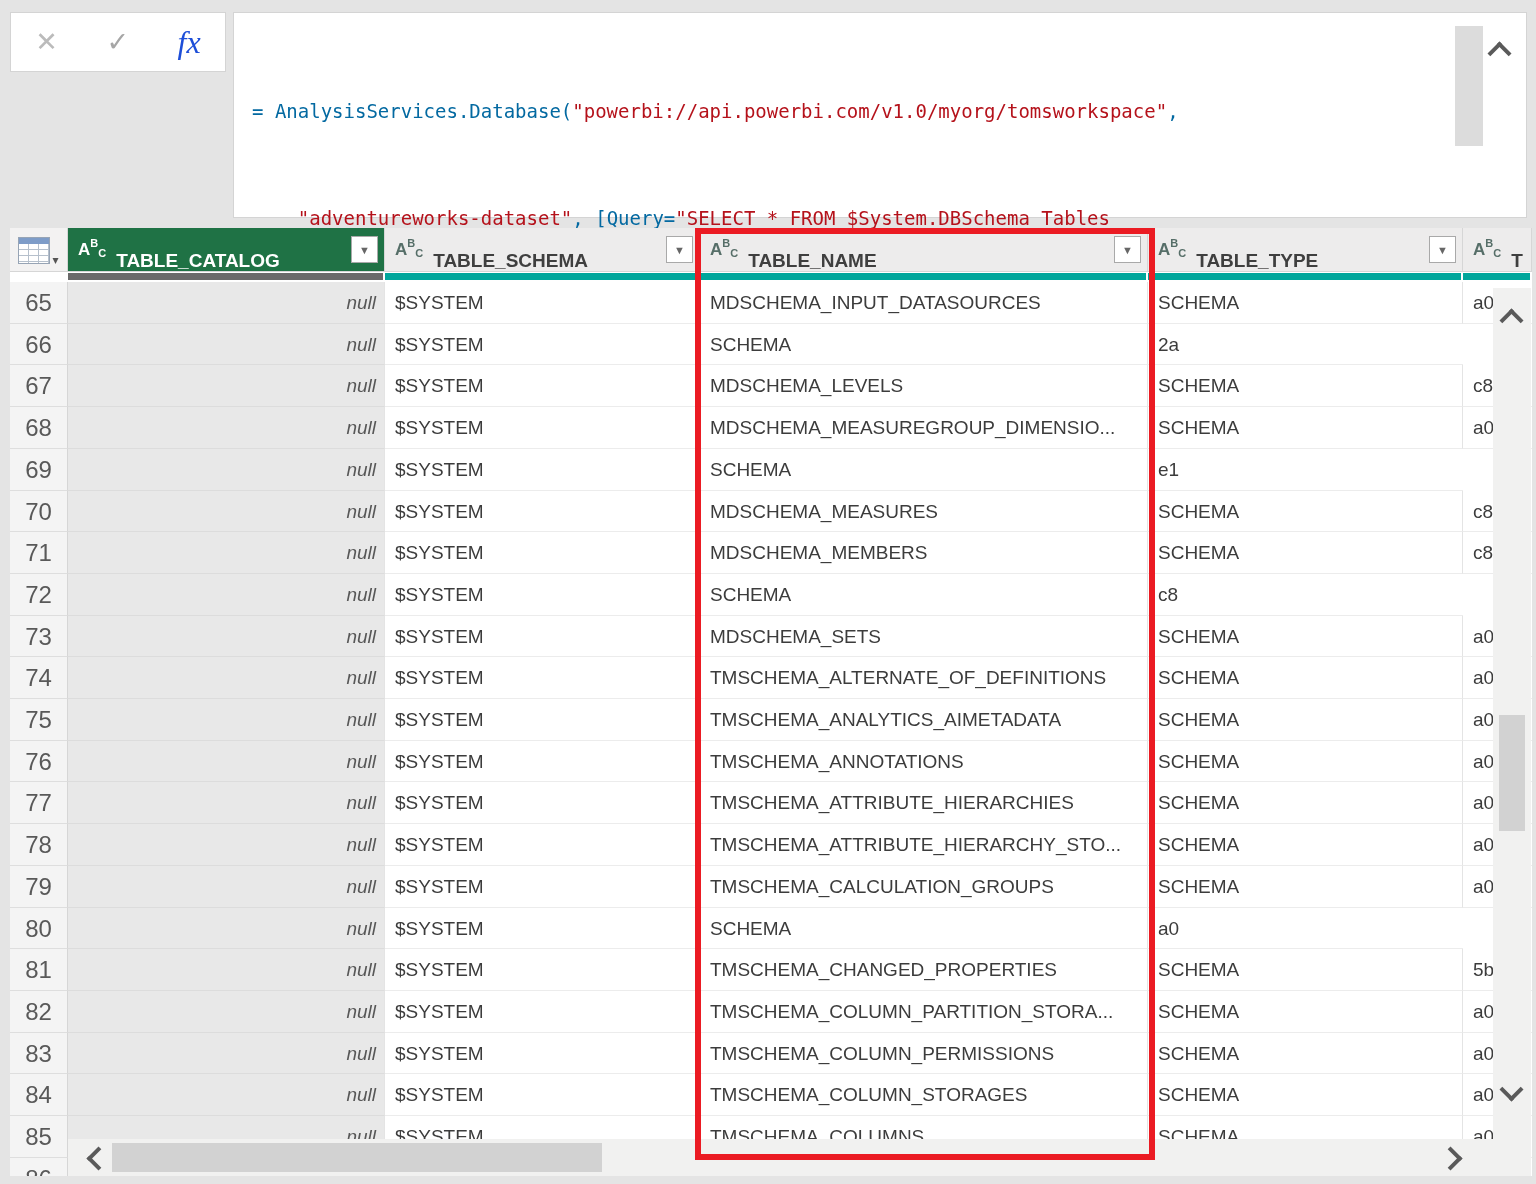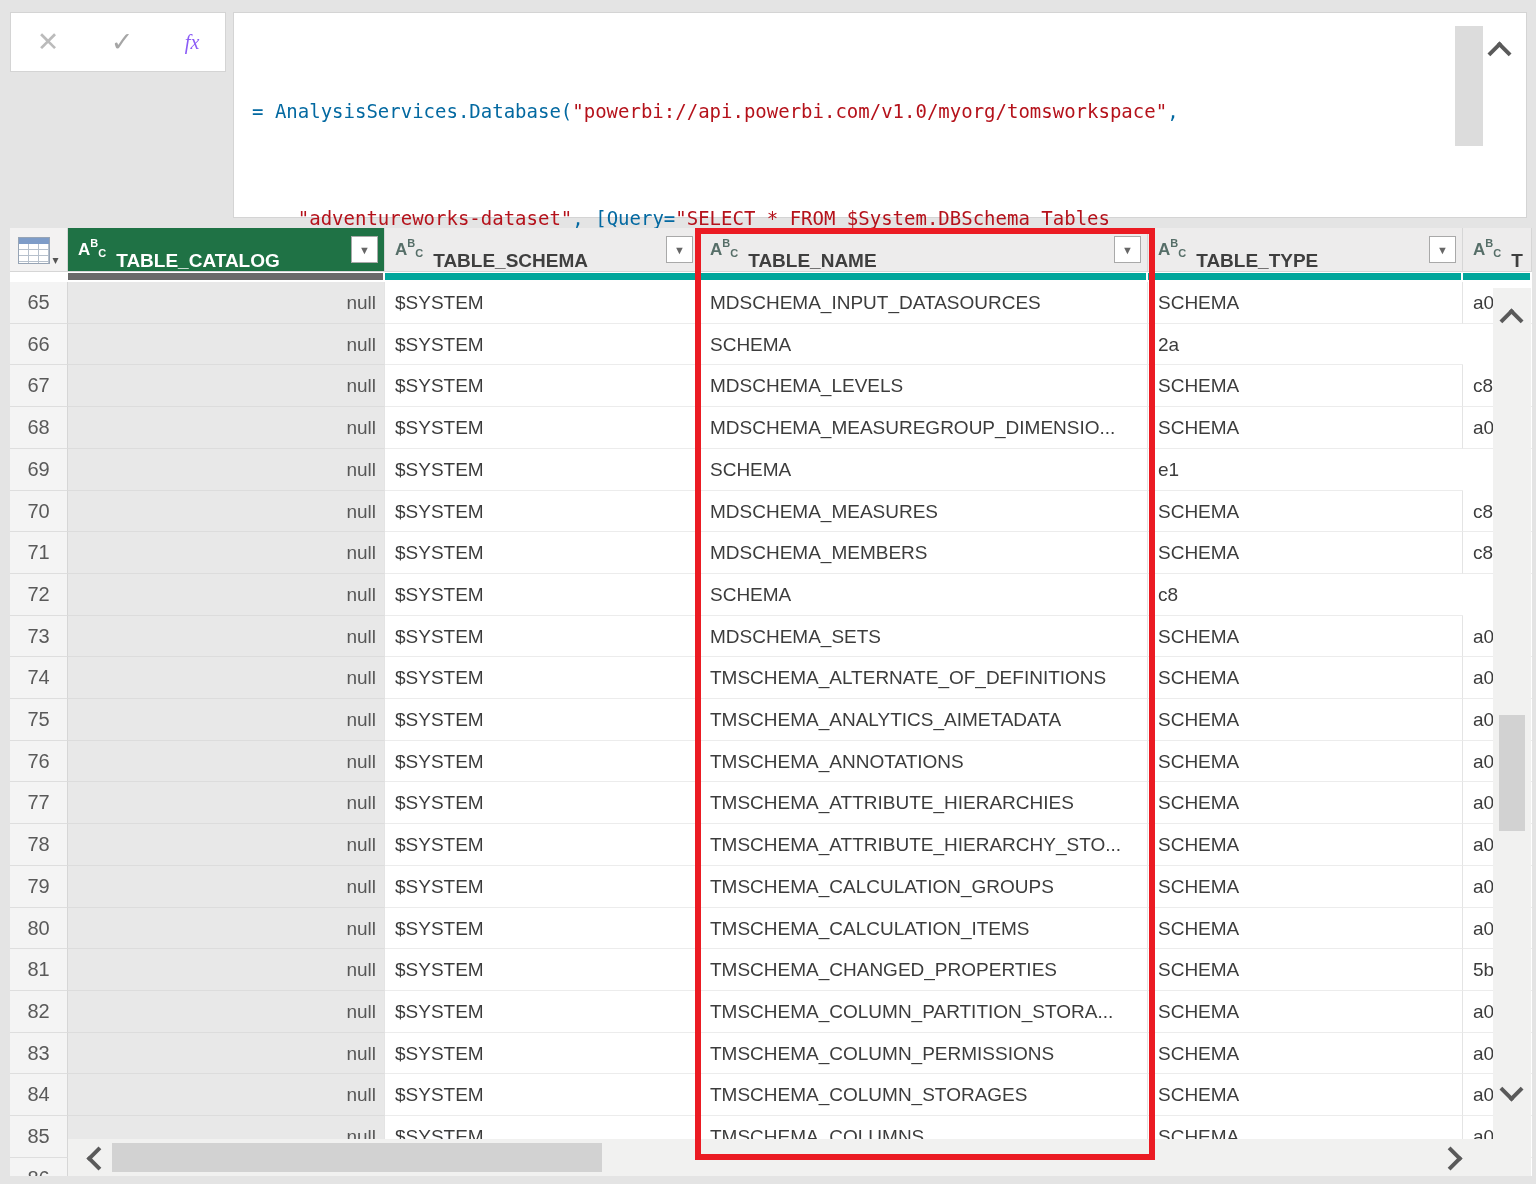--- a/index.html
+++ b/index.html
@@ -12,7 +12,7 @@
               justify-content:space-around;}
   .icon-x{color:#BBBBBB;font-size:27px;line-height:1;}
   .icon-check{color:#A6A6A6;font-size:27px;line-height:1;}
-  .icon-fx{color:#8b5cf6;font-size:20px;font-style:italic;font-family:"Liberation Serif",serif;line-height:1;}
+  .icon-fx{color:#1d4ed8;font-size:32px;font-style:italic;font-family:"Liberation Serif",serif;line-height:1;}
 
   .formula-box{position:absolute;left:233px;top:12px;width:1294px;height:206px;background:#fff;
                border:1px solid #D4D4D4;box-sizing:border-box;}

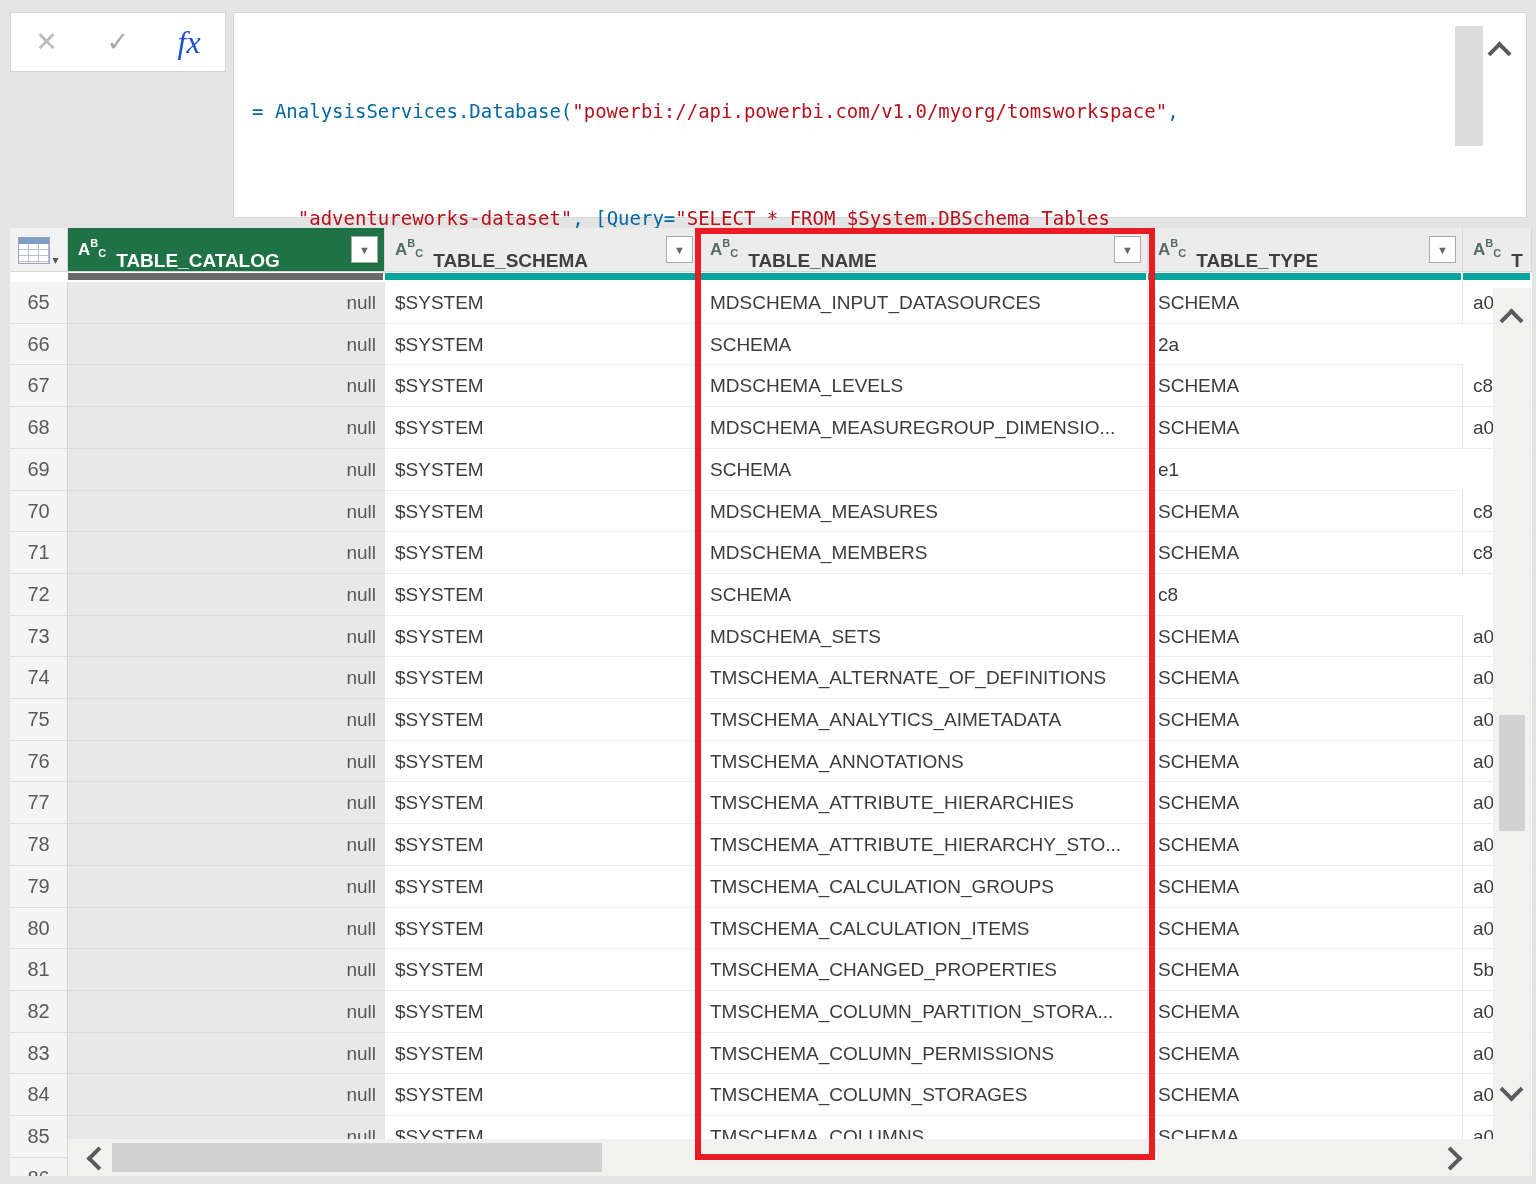--- a/index.html
+++ b/index.html
@@ -63,7 +63,7 @@
   .row{height:41.71px;}
   .cell{font-size:19px;color:#3C3C3C;line-height:41.71px;padding:0 8px 0 10px;box-sizing:border-box;
         border-bottom:1px solid #ECECEC;border-right:1px solid #E4E4E4;white-space:nowrap;overflow:hidden;}
-  .cell.gut{background:#F4F4F4;color:#595959;text-align:center;padding:0;font-size:20px;
+  .cell.gut{background:#F4F4F4;color:#595959;text-align:center;padding:0;font-size:24px;
             border-bottom-color:#DEDEDE;border-right-color:#D6D6D6;}
   .cell.cat{background:#E8E8E8;text-align:right;color:#575757;border-bottom-color:#DCDCDC;}
   .cell.extra{border-right:none;}

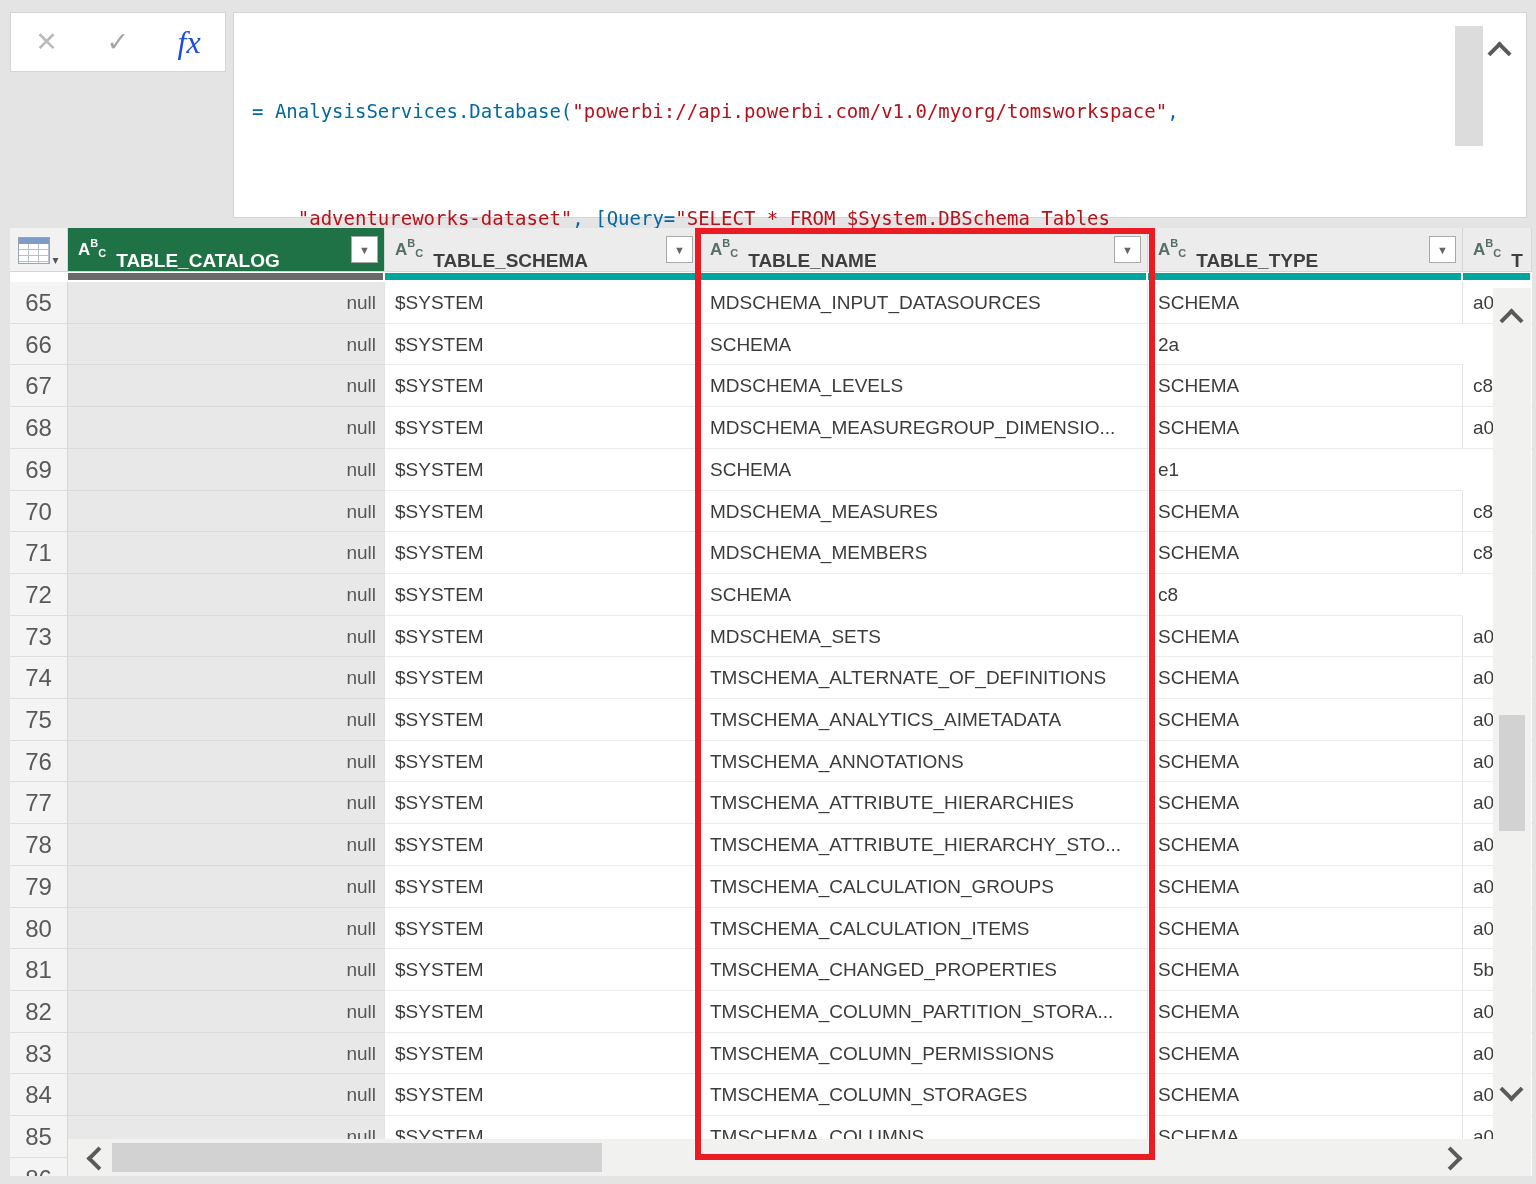--- a/index.html
+++ b/index.html
@@ -65,7 +65,7 @@
         border-bottom:1px solid #ECECEC;border-right:1px solid #E4E4E4;white-space:nowrap;overflow:hidden;}
   .cell.gut{background:#F4F4F4;color:#595959;text-align:center;padding:0;font-size:24px;
             border-bottom-color:#DEDEDE;border-right-color:#D6D6D6;}
-  .cell.cat{background:#E8E8E8;text-align:right;color:#575757;border-bottom-color:#DCDCDC;}
+  .cell.cat{background:#E8E8E8;font-style:italic;text-align:right;color:#575757;border-bottom-color:#DCDCDC;}
   .cell.extra{border-right:none;}
 
   

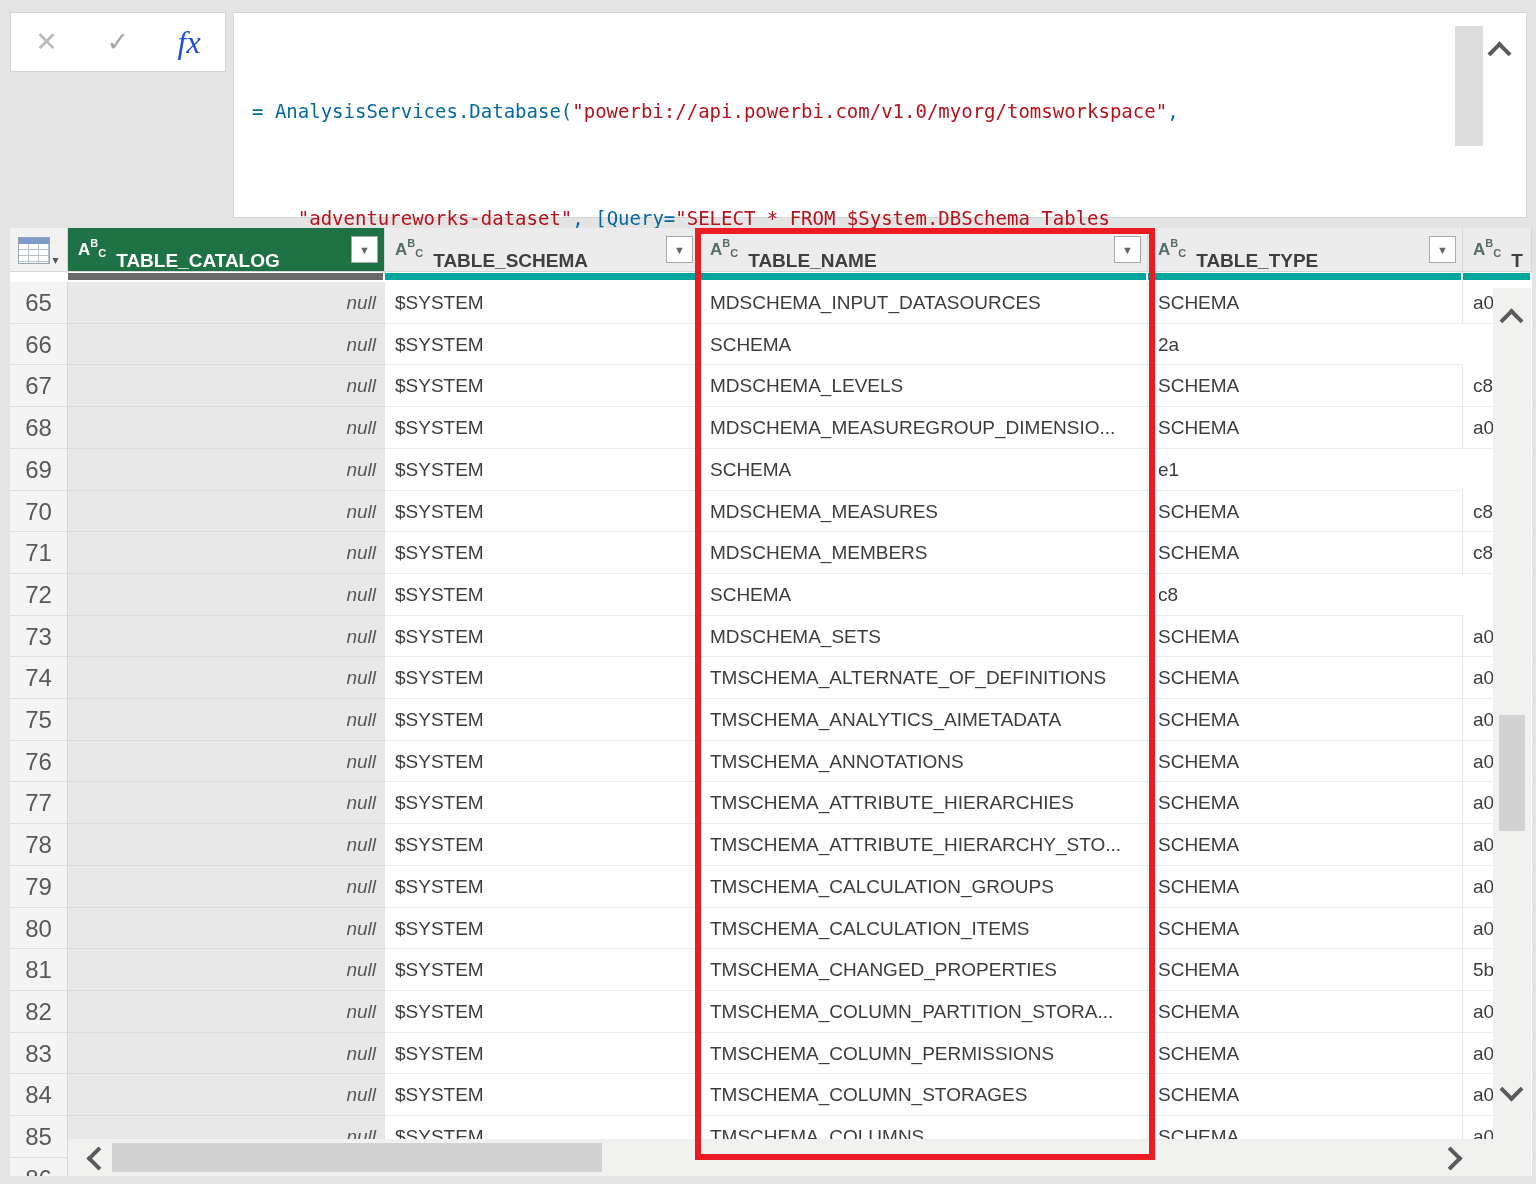--- a/index.html
+++ b/index.html
@@ -304,7 +304,6 @@
           <div class="cell gut">80</div>
           <div class="cell cat">null</div>
           <div class="cell">$SYSTEM</div>
-          <div class="cell">TMSCHEMA_CALCULATION_ITEMS</div>
           <div class="cell">SCHEMA</div>
           <div class="cell extra">a0</div>
         </div>

